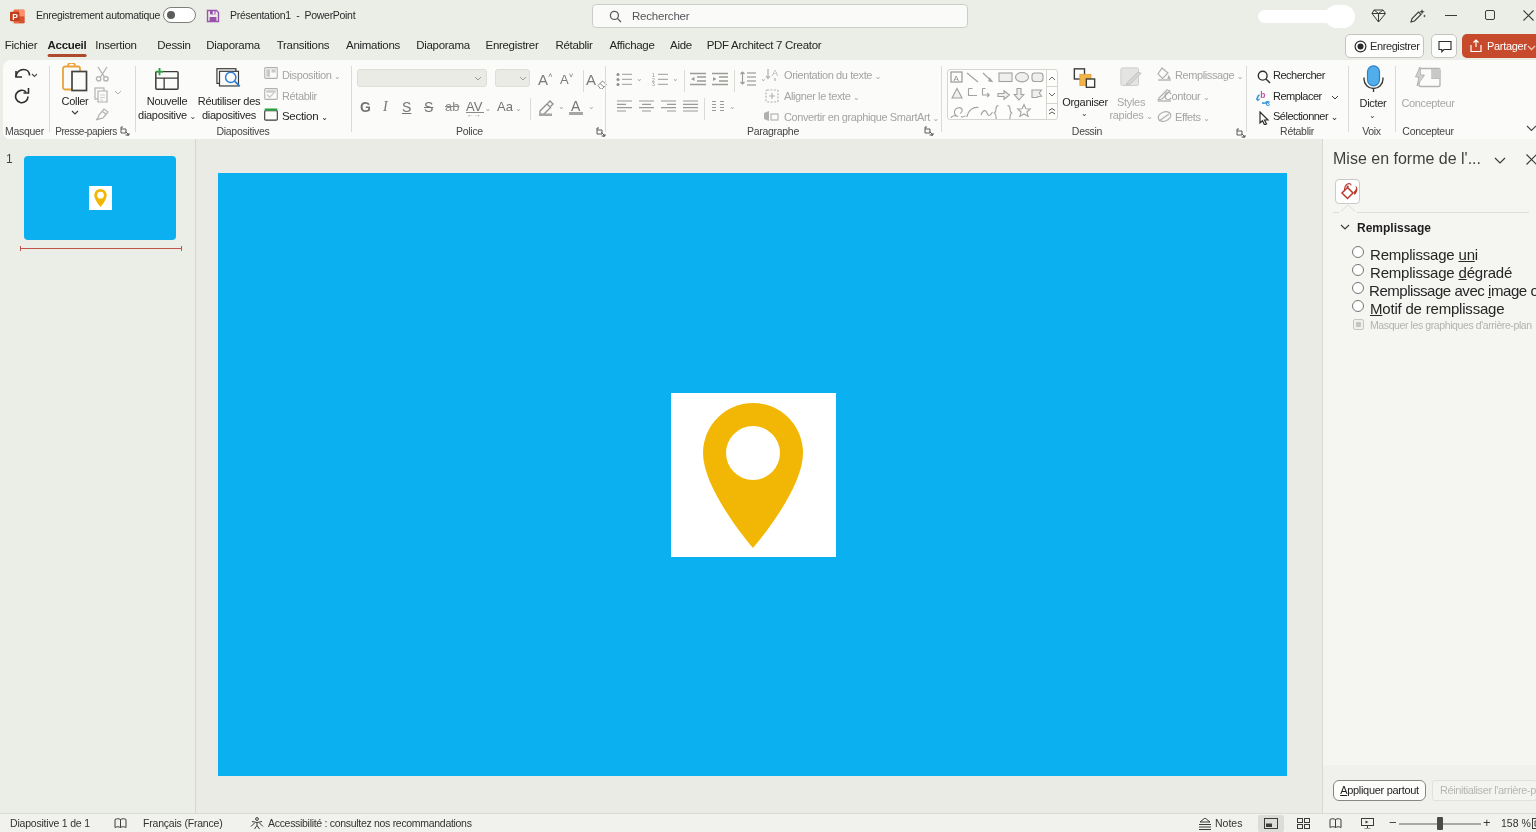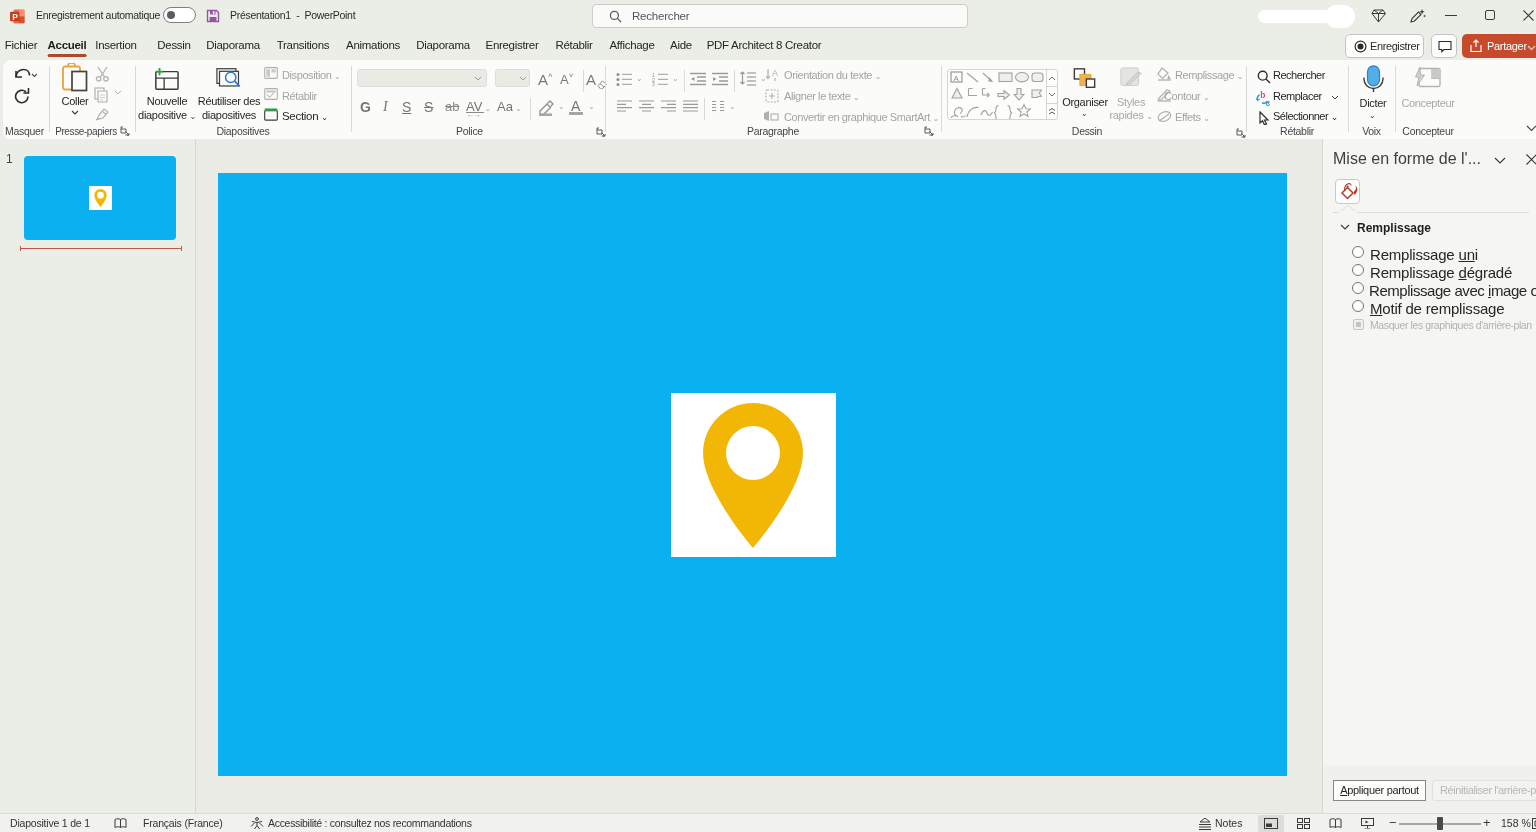--- a/index.html
+++ b/index.html
@@ -102,7 +102,7 @@
     <div class="tab" style="left:574px">Rétablir</div>
     <div class="tab" style="left:632px">Affichage</div>
     <div class="tab" style="left:681px">Aide</div>
-    <div class="tab" style="left:764px">PDF Architect 8 Creator</div>
+    <div class="tab" style="left:764px">PDF Architect 7 Creator</div>
 
     <div class="abs" style="left:1345px;top:2px;width:79px;height:24px;background:#fdfdfc;border:1px solid #c4c4c2;border-radius:5px">
       <svg class="abs" style="left:8px;top:5px" width="13" height="13" viewBox="0 0 13 13">

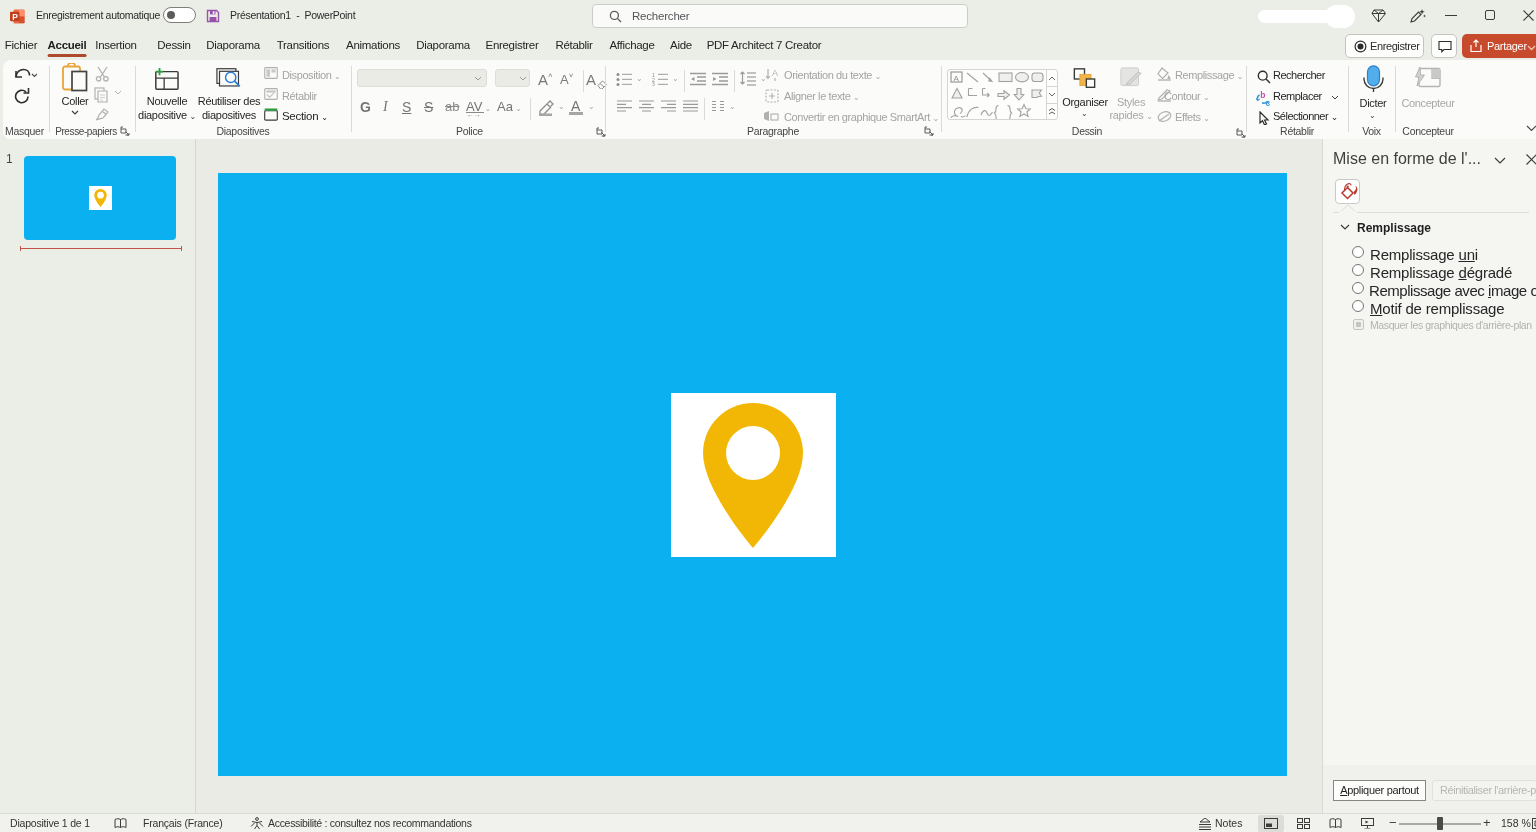--- a/index.html
+++ b/index.html
@@ -506,7 +506,7 @@
       <div class="rlabel" style="left:47px;top:180px;color:#b2b2b0;font-size:10.5px;letter-spacing:-0.4px">Masquer les graphiques d'arrière-plan</div>
 
       <div class="abs" style="left:0px;top:626px;width:214px;height:48px;background:#f0f0ed"></div>
-      <div class="abs" style="left:10px;top:641px;width:93px;height:21px;background:#fdfdfc;border:1px solid #868684;border-radius:0;text-align:center;line-height:19px;font-size:11px;letter-spacing:-0.3px;color:#1f1f1f"><u>A</u>ppliquer partout</div>
+      <div class="abs" style="left:10px;top:641px;width:93px;height:21px;background:#fdfdfc;border:1px solid #868684;border-radius:6px;text-align:center;line-height:19px;font-size:11px;letter-spacing:-0.3px;color:#1f1f1f"><u>A</u>ppliquer partout</div>
       <div class="abs" style="left:109px;top:641px;width:105px;height:21px;background:#f3f3f0;border:1px solid #e0e0dd;border-radius:3px;text-align:left;padding-left:7px;line-height:19px;font-size:11px;letter-spacing:-0.4px;color:#b6b6b4;overflow:hidden;white-space:nowrap">Réinitialiser l'arrière-pla</div>
     </div>
   </div>

